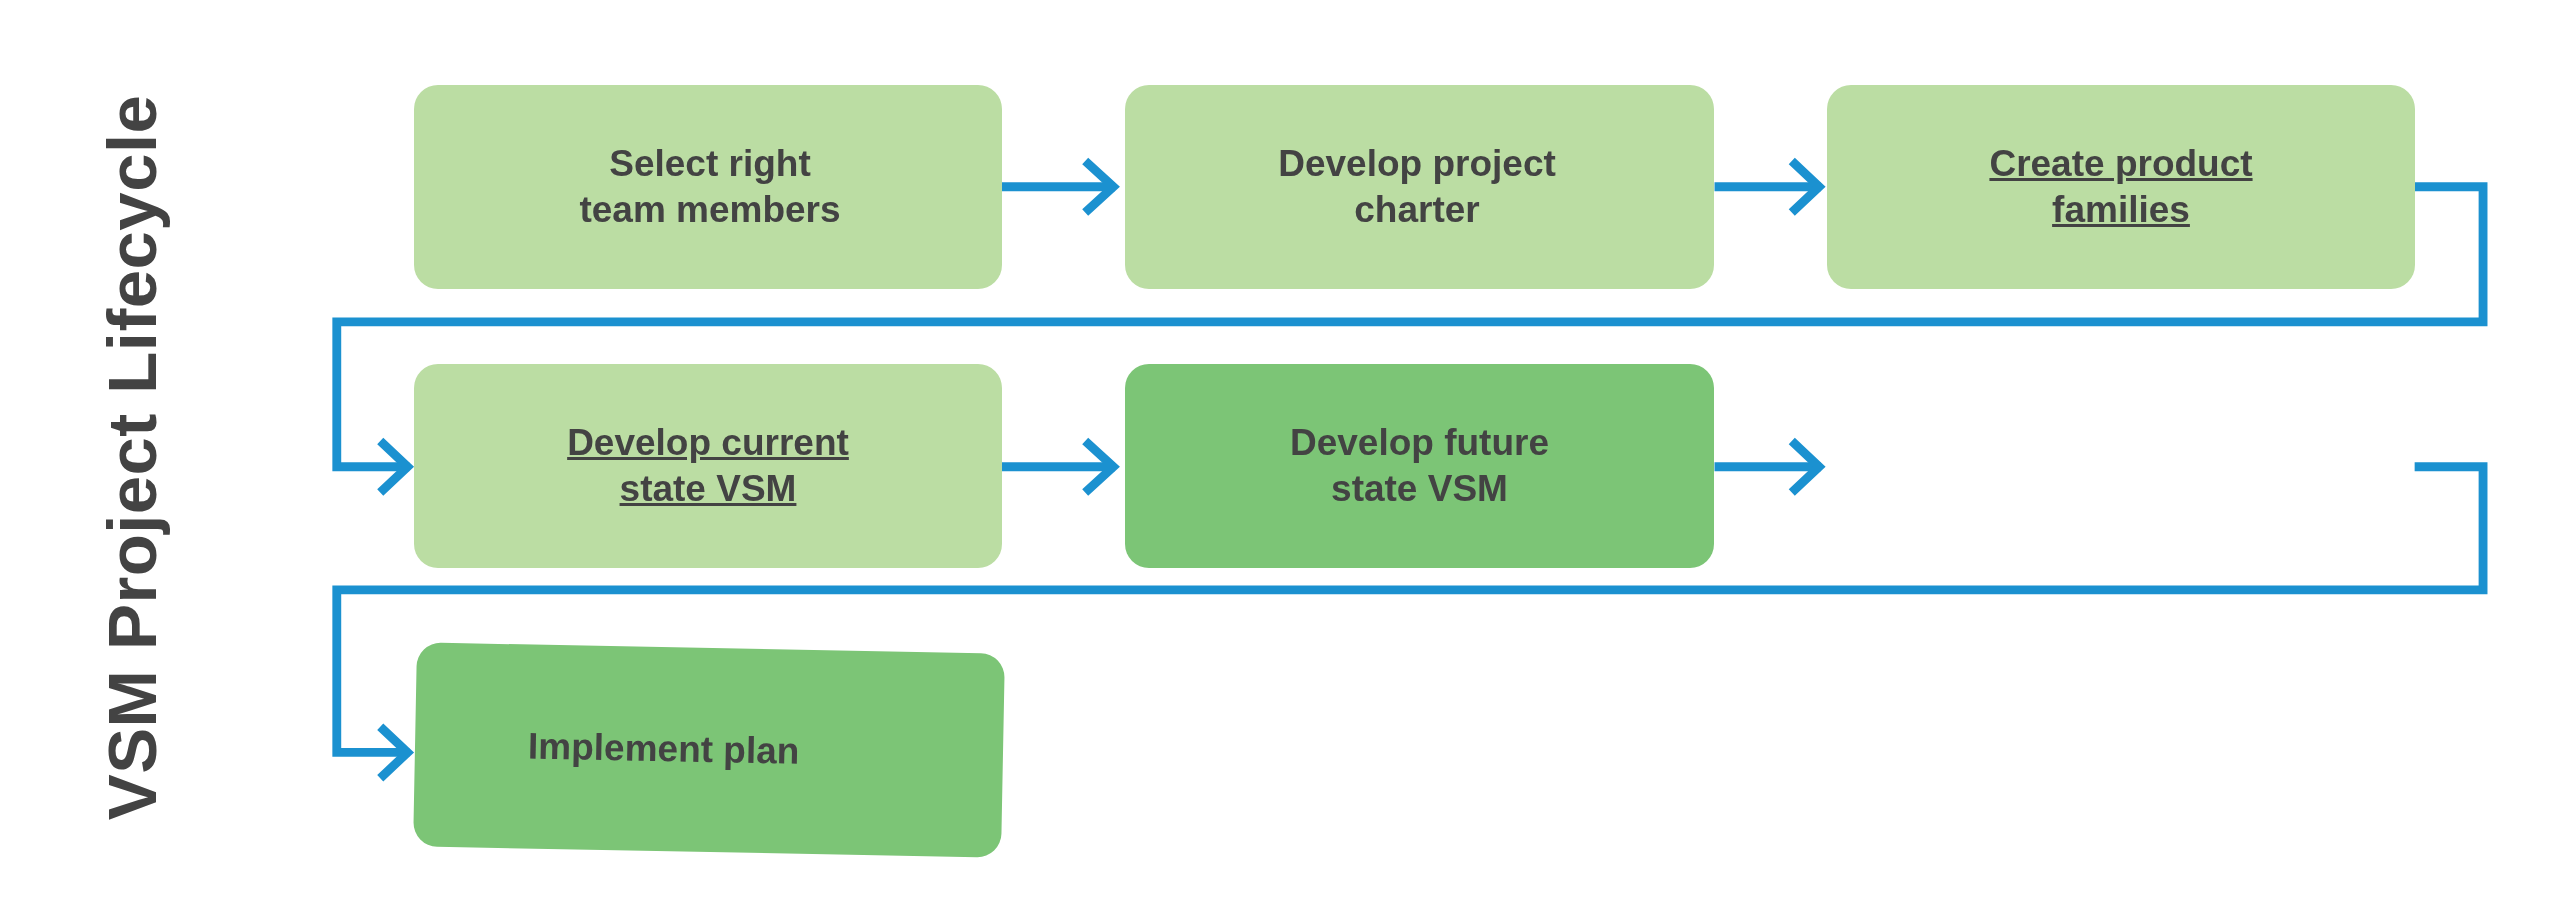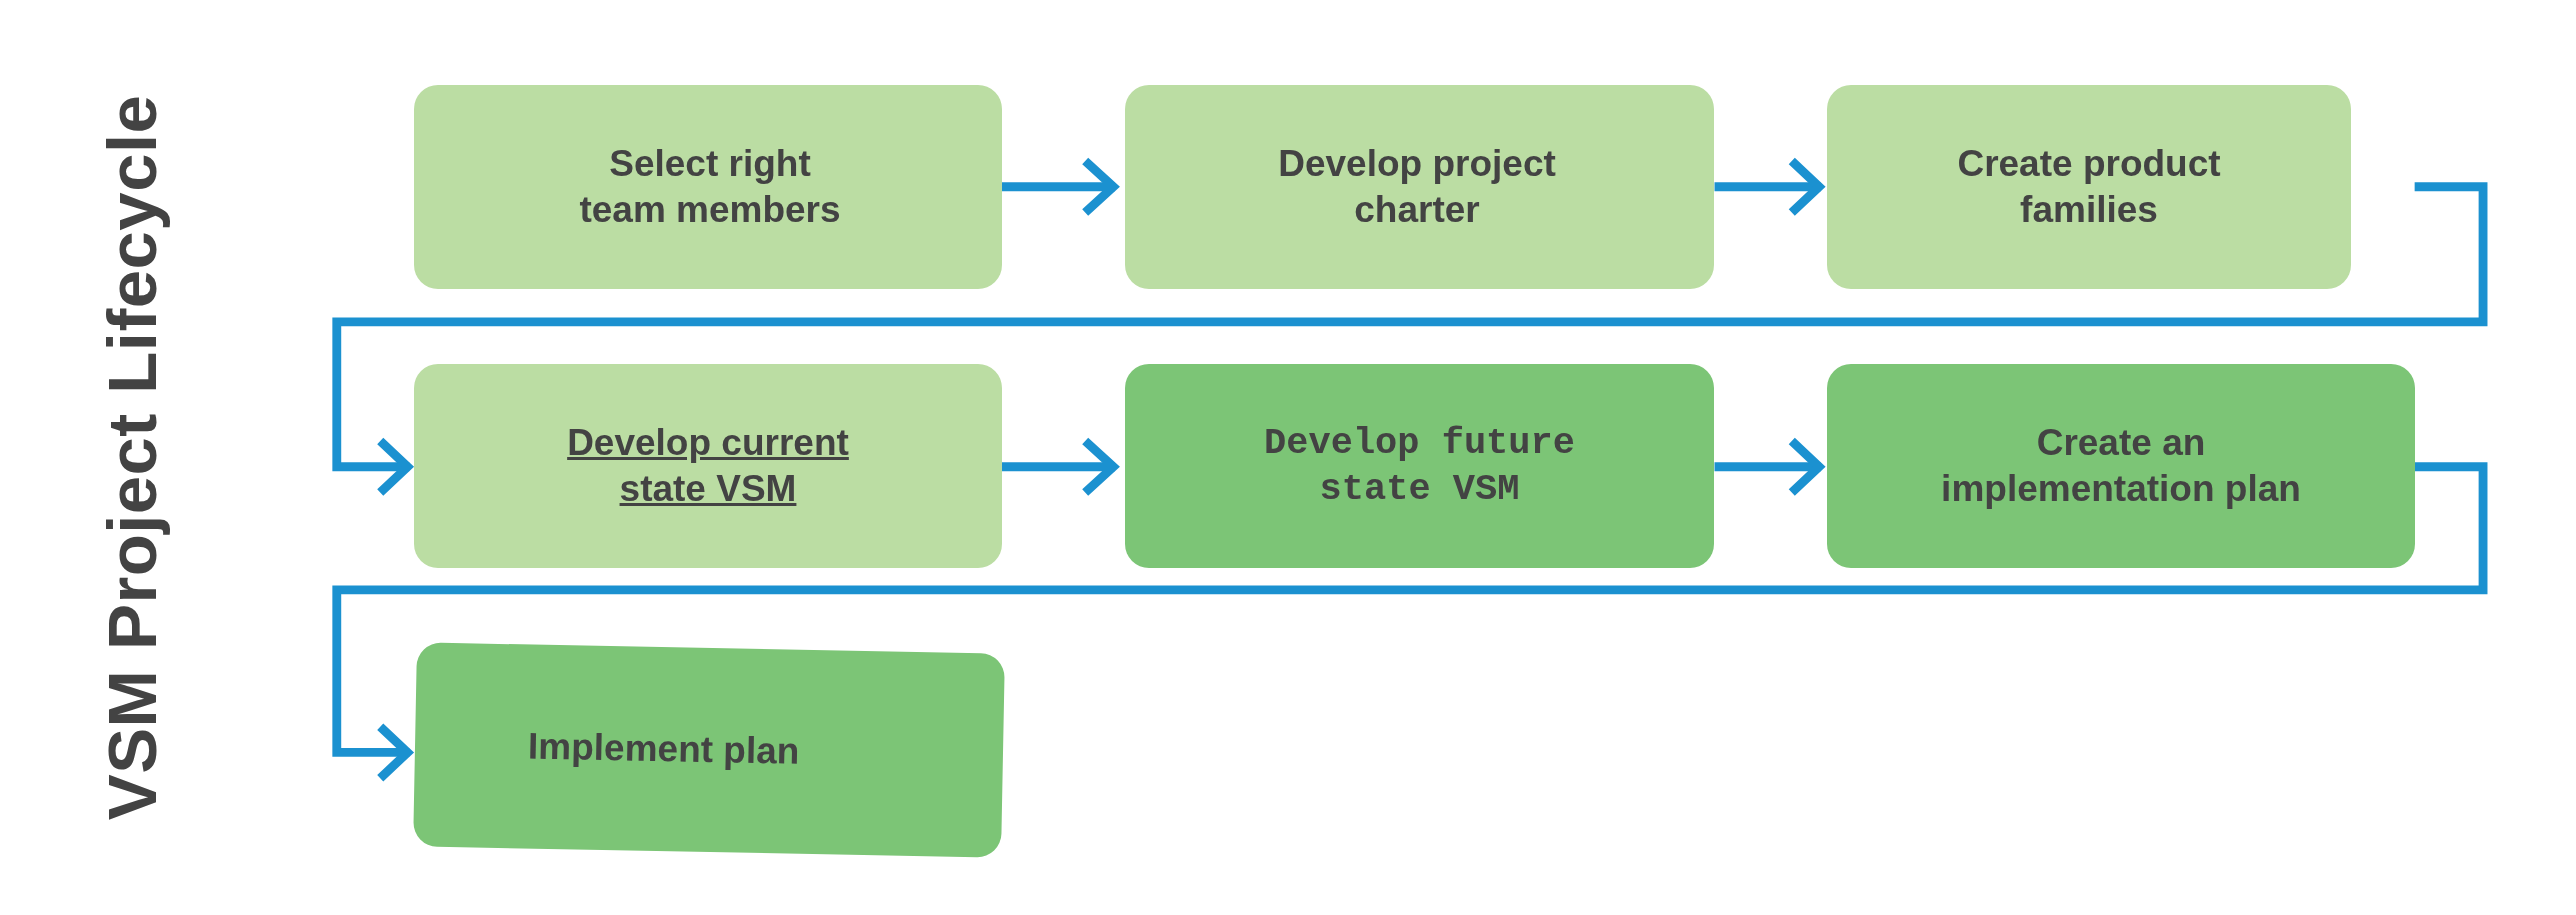--- a/index.html
+++ b/index.html
@@ -128,7 +128,7 @@
 charter</span>
   </div>
 
-  <div class="node light" style="left:1827px; top:85px; width:524px; height:204px;">
+  <div class="node light" style="left:1827px; top:85px; width:588px; height:204px;text-decoration:underline;">
     <span class="node-label">Create product
 families</span>
   </div>

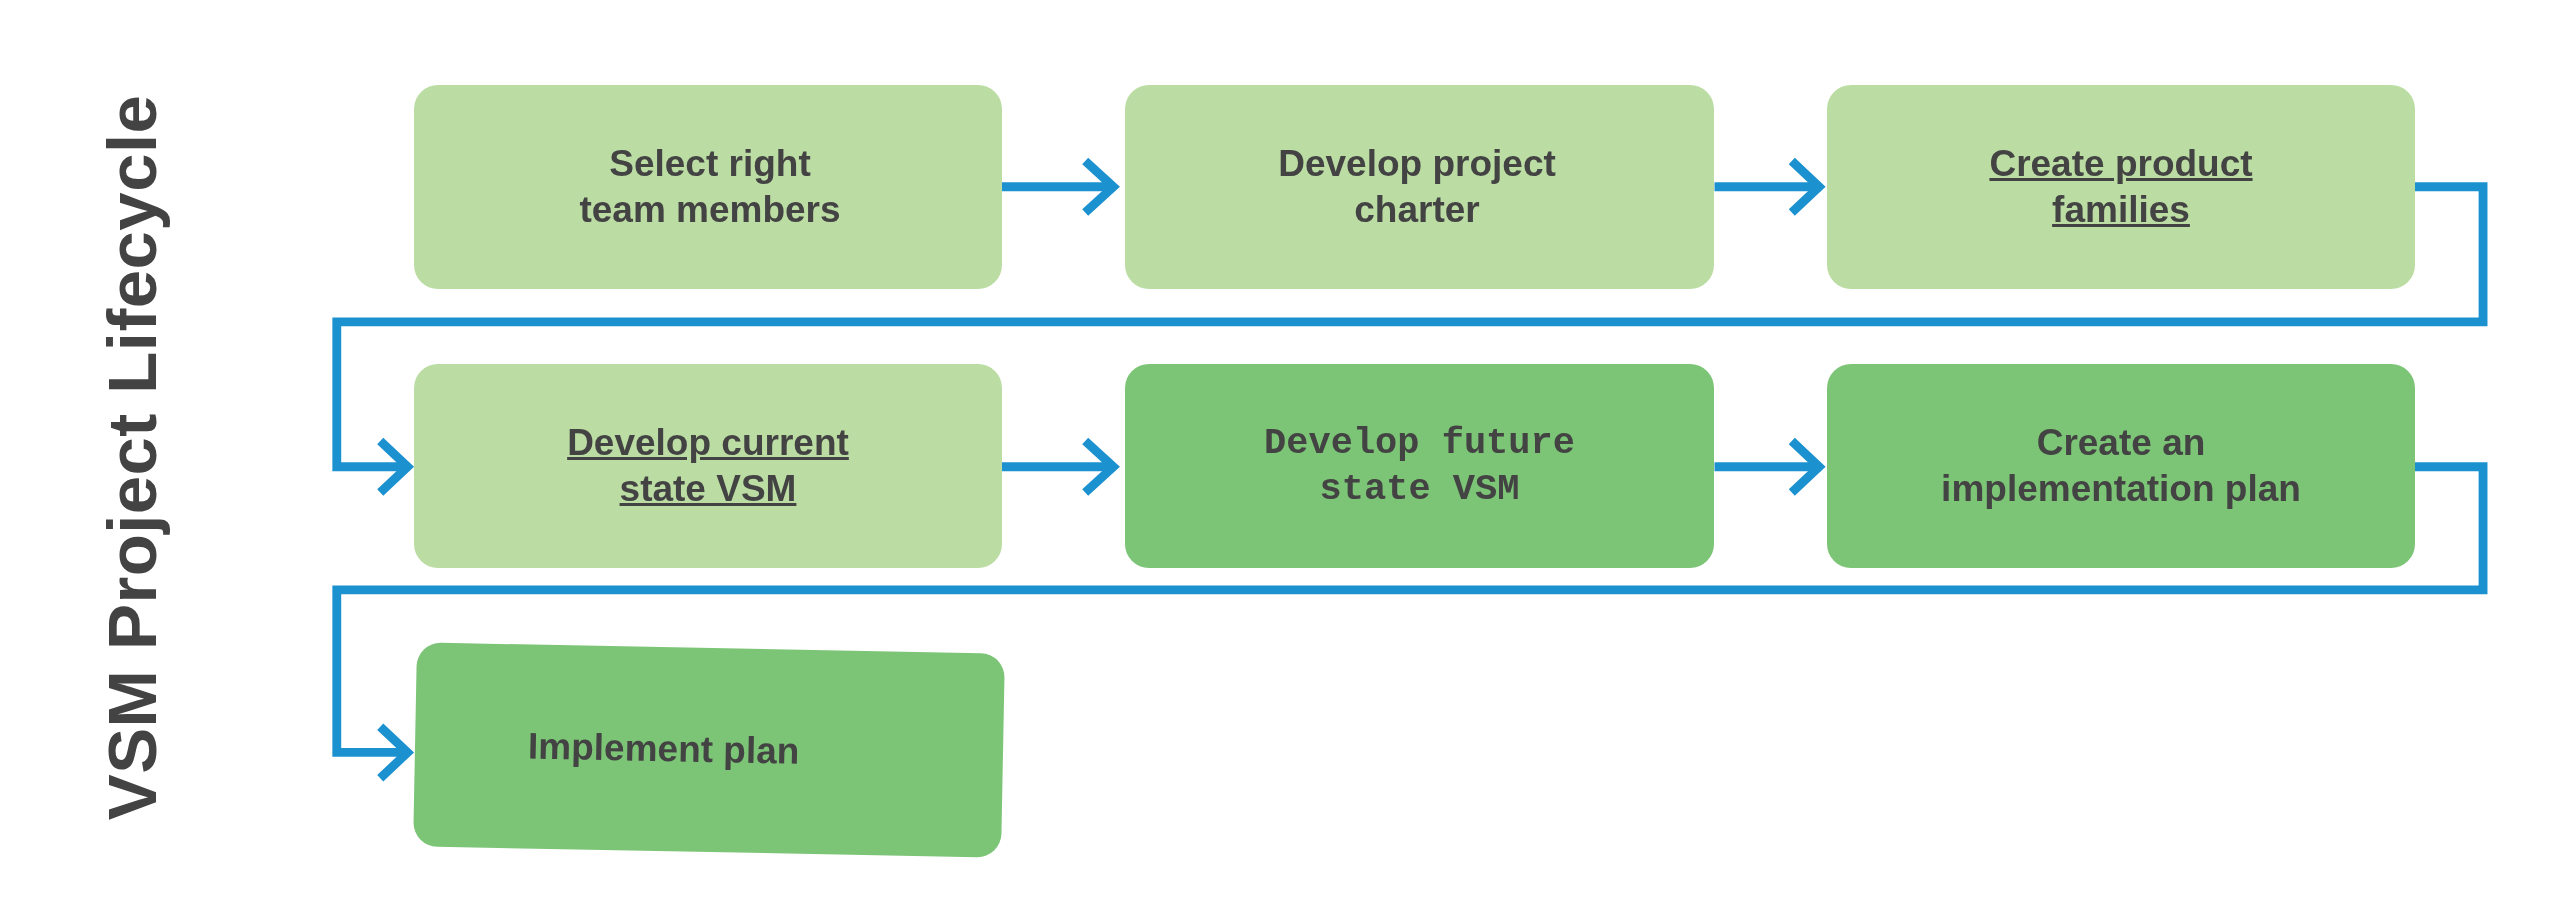--- a/index.html
+++ b/index.html
@@ -138,7 +138,7 @@
 state VSM</span>
   </div>
 
-  <div class="node dark" style="left:1125px; top:364px; width:589px; height:204px;font-family:Liberation Mono, monospace;">
+  <div class="node dark" style="left:1125px; top:364px; width:589px; height:204px;">
     <span class="node-label">Develop future
 state VSM</span>
   </div>

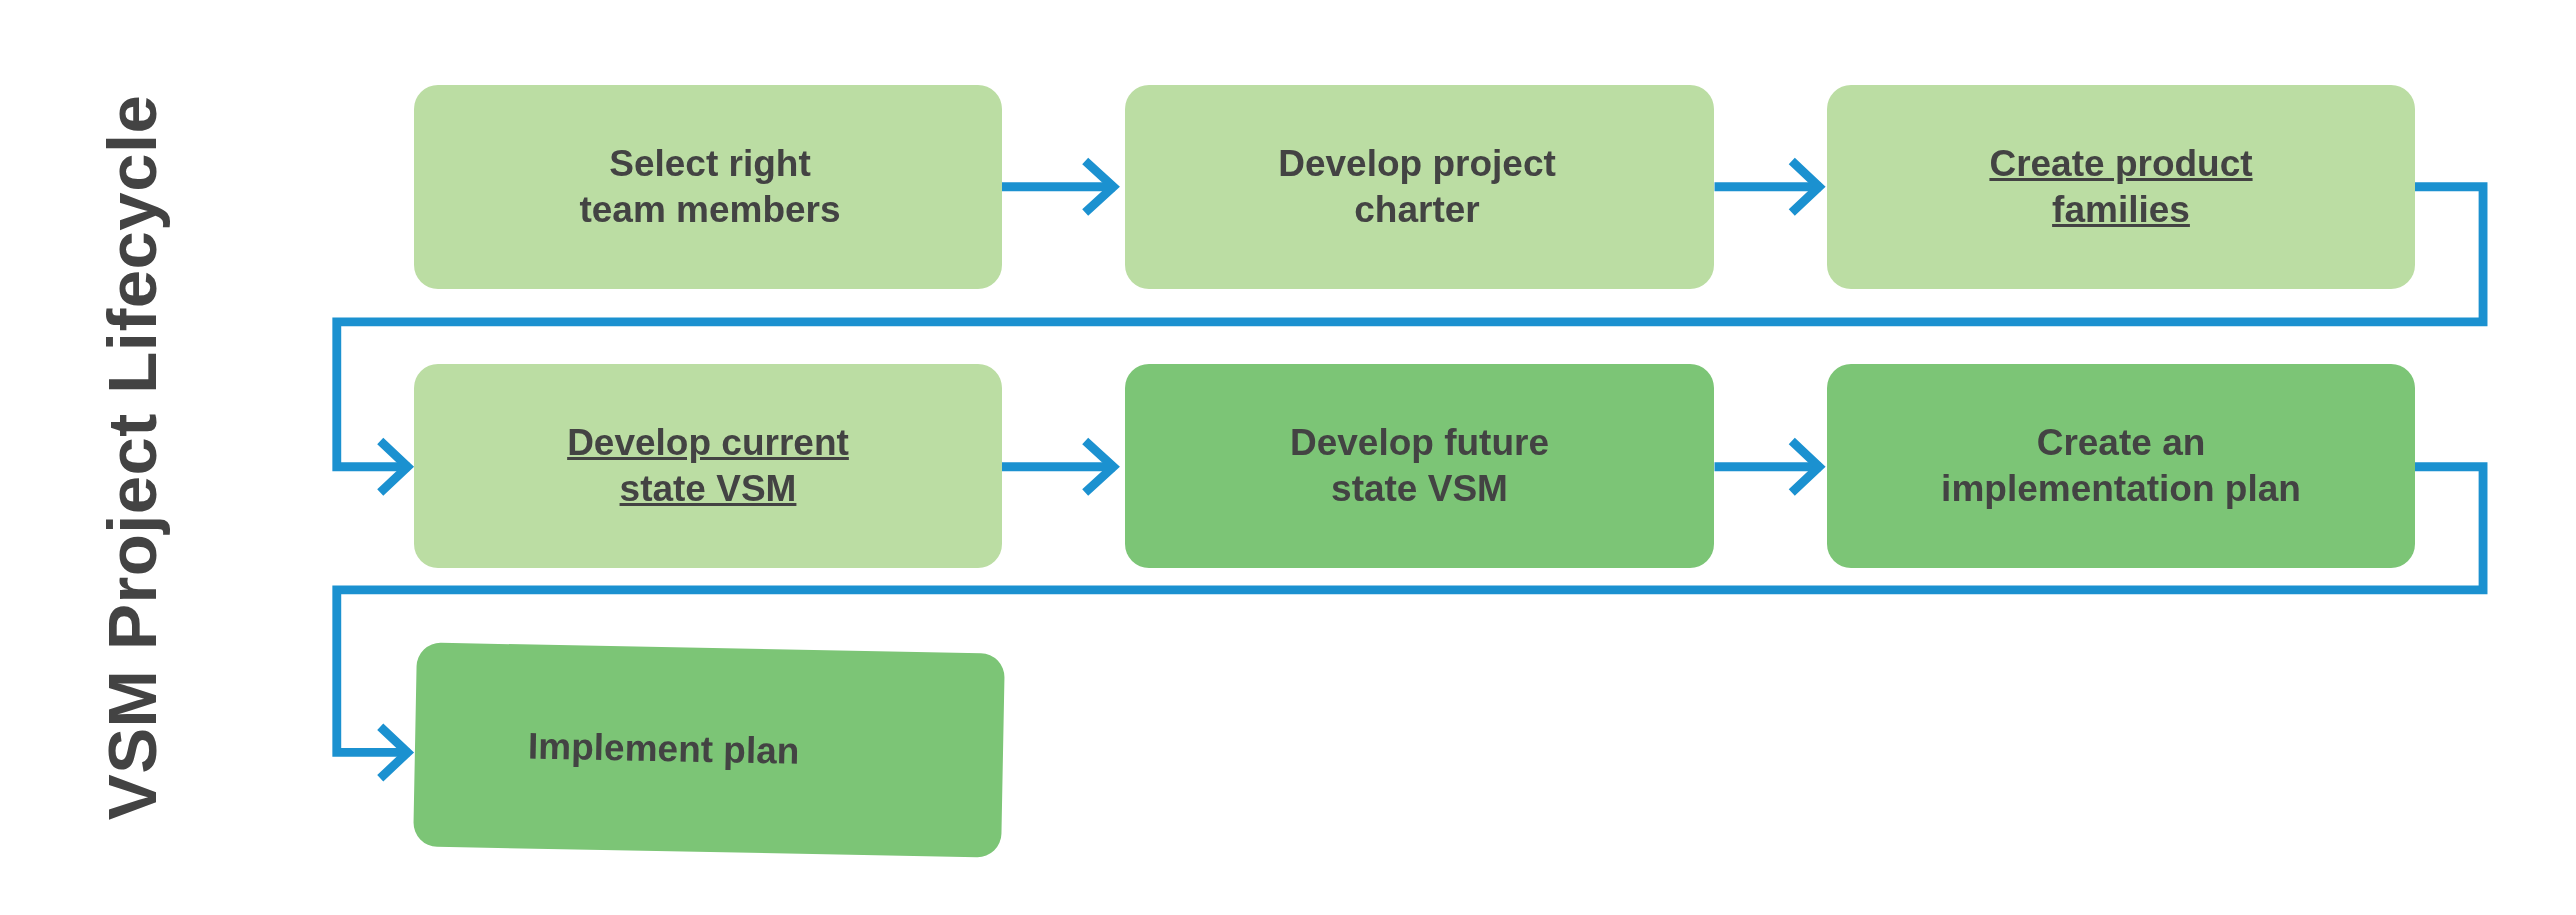--- a/index.html
+++ b/index.html
@@ -143,10 +143,6 @@
 state VSM</span>
   </div>
 
-  <div class="node dark" style="left:1827px; top:364px; width:588px; height:204px;">
-    <span class="node-label">Create an
-implementation plan</span>
-  </div>
 
   <div class="node dark" style="left:415px; top:648px; width:588px; height:204px; transform:rotate(1.1deg); justify-content:flex-start; padding-left:113px;">
     <span class="node-label">Implement plan</span>

